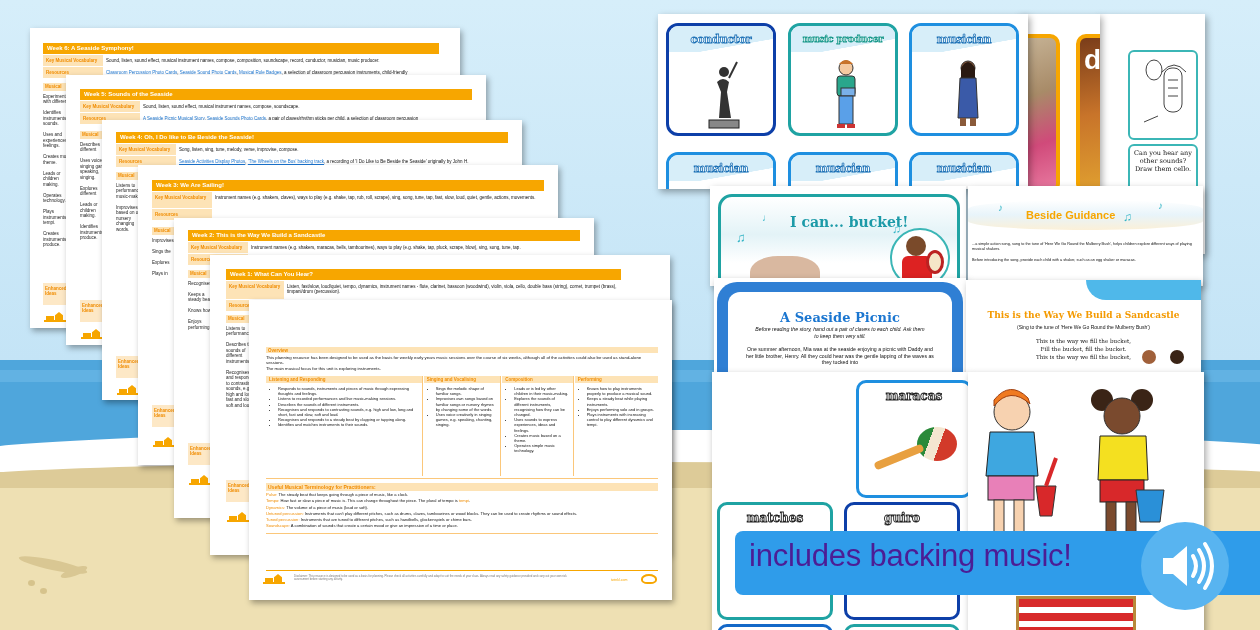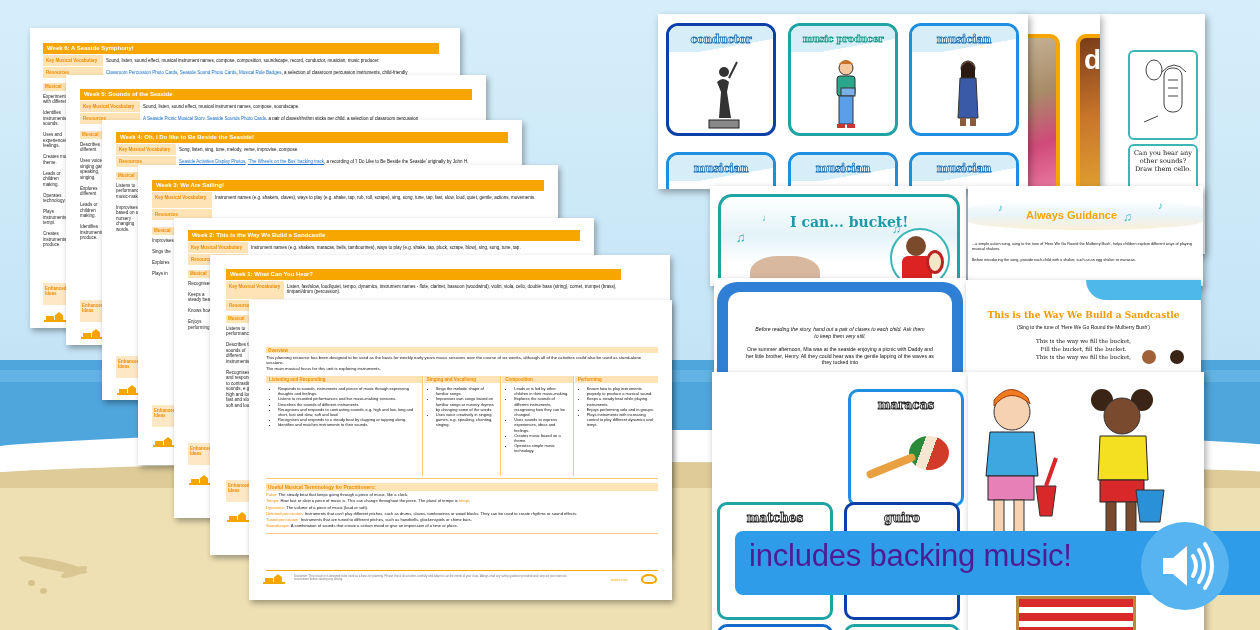--- a/index.html
+++ b/index.html
@@ -353,7 +353,7 @@
 
 <div class="card-sheet" style="left:968px; top:186px; width:235px; height:100px;">
   <div style="position:absolute; left:0; top:14px; width:235px; height:30px; background:linear-gradient(#fff,#e8f4fa 50%,#fbf0d8 100%); border-radius:50% 50% 50% 50% / 30% 30% 30% 30%;"></div>
-  <div style="position:absolute; left:58px; top:23px; font-size:11px; font-weight:bold; color:#f7a600;">Always Guidance</div>
+  <div style="position:absolute; left:58px; top:23px; font-size:11px; font-weight:bold; color:#f7a600;">Beside Guidance</div>
   <span style="position:absolute; left:155px; top:24px; color:#35b5c6; font-size:12px;">♫</span>
   <span style="position:absolute; left:190px; top:14px; color:#35b5c6; font-size:10px;">♪</span>
   <span style="position:absolute; left:30px; top:16px; color:#35b5c6; font-size:10px;">♪</span>

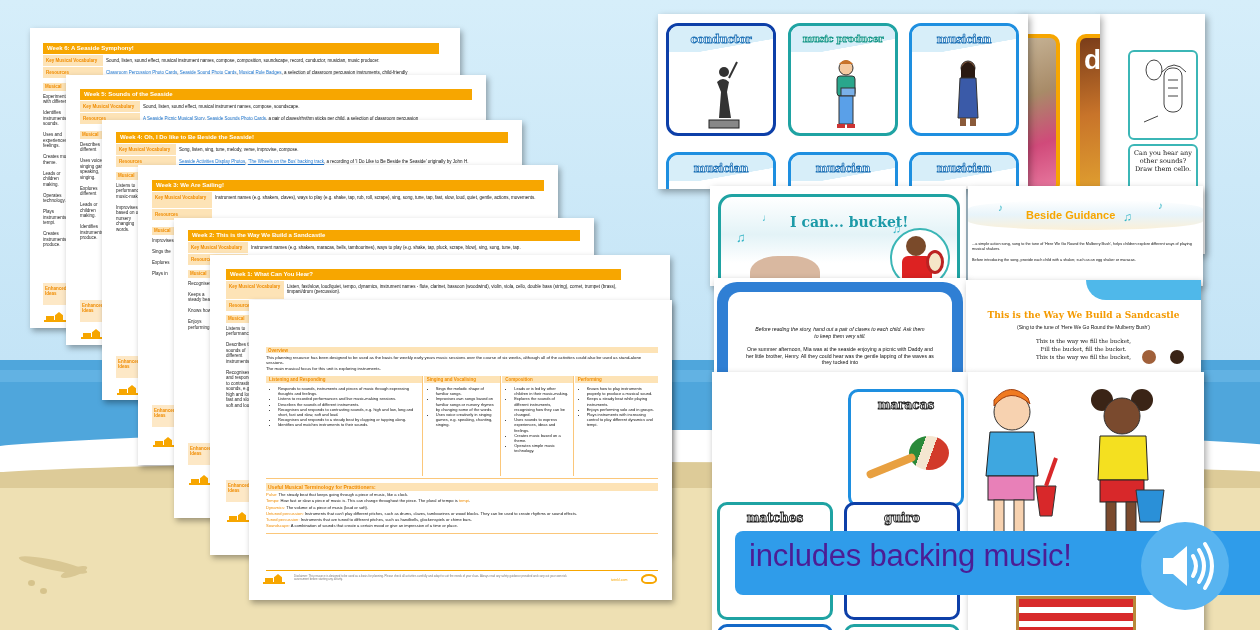--- a/index.html
+++ b/index.html
@@ -364,6 +364,7 @@
 <div class="card-sheet" style="left:714px; top:278px; width:252px; height:100px; background:#fff;">
   <div style="position:absolute; left:3px; top:4px; width:246px; height:110px; border-radius:20px; background:#2f7fd4;"></div>
   <div style="position:absolute; left:14px; top:14px; width:224px; height:100px; border-radius:12px; background:#fff;"></div>
+  <div style="position:absolute; left:0; top:32px; width:252px; text-align:center; font-family:'DejaVu Serif',serif; font-weight:bold; font-size:13px; color:#1b76d0;">A Seaside Picnic</div>
   <div style="position:absolute; left:40px; top:48px; width:172px; text-align:center; font-style:italic; font-size:5.2px; line-height:6.5px; color:#111;">Before reading the story, hand out a pair of claves to each child. Ask them to keep them very still.</div>
   <div style="position:absolute; left:32px; top:68px; width:188px; text-align:center; font-size:5.2px; line-height:6.5px; color:#111;">One summer afternoon, Mia was at the seaside enjoying a picnic with Daddy and her little brother, Henry. All they could hear was the gentle lapping of the waves as they tucked into</div>
 </div>

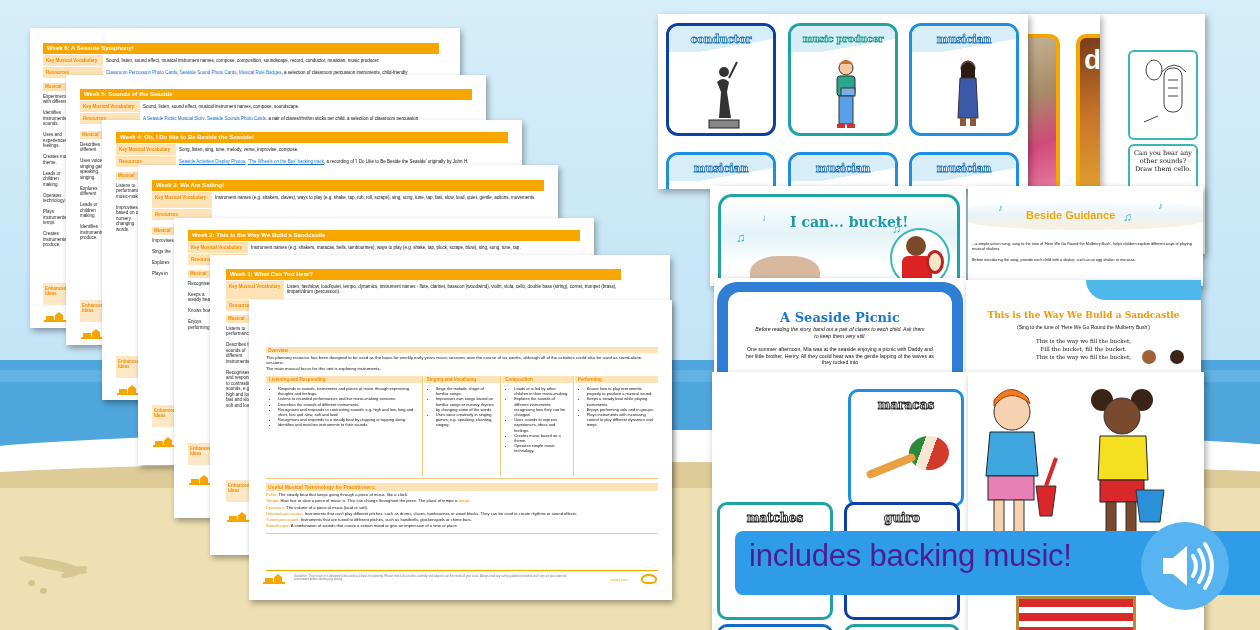--- a/index.html
+++ b/index.html
@@ -381,7 +381,7 @@
 </div>
 
 <div class="card-sheet" style="left:712px; top:372px; width:256px; height:270px;">
-  <div class="inst-card" style="left:136px; top:8px; border-color:#1e8fe0;margin-top:9px;">
+  <div class="inst-card" style="left:144px; top:8px; border-color:#1e8fe0;">
     <div class="lbl">maracas</div>
     <div style="position:absolute; left:58px; top:44px; width:40px; height:34px; border-radius:50%; background:linear-gradient(110deg,#2a8a3a 0 33%,#f4e6d0 33% 55%,#d23a2a 55%);"></div>
     <div style="position:absolute; left:14px; top:70px; width:52px; height:8px; border-radius:4px; background:#e8a040; transform:rotate(-22deg);"></div>

